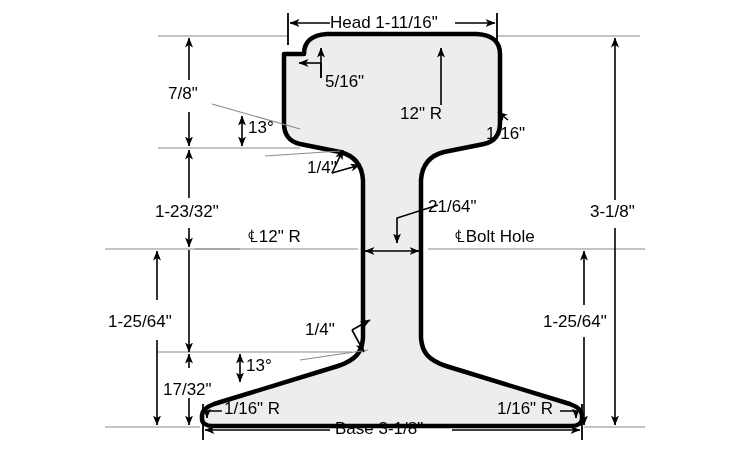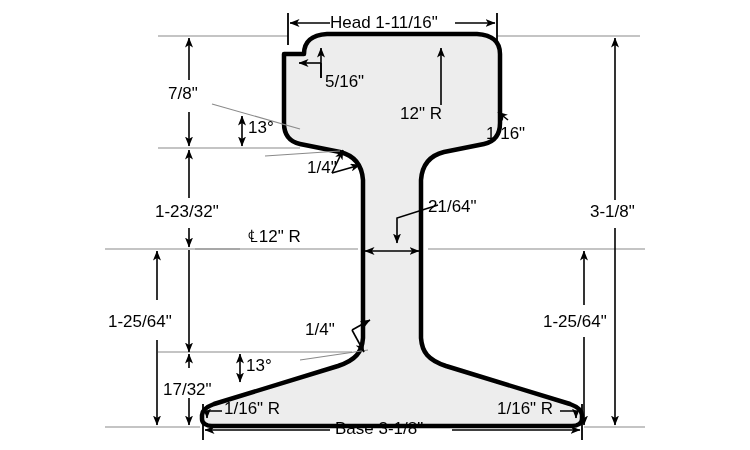--- a/index.html
+++ b/index.html
@@ -224,6 +224,7 @@
 
   <div class="lbl" style="left:428px; top:198px;">21/64"</div>
 
+  <div class="lbl" style="left:455px; top:228px;"><span class="cl-sym">℄</span><span>Bolt Hole</span></div>
 
   <div class="lbl" style="left:590px; top:203px;">3-1/8"</div>
 

